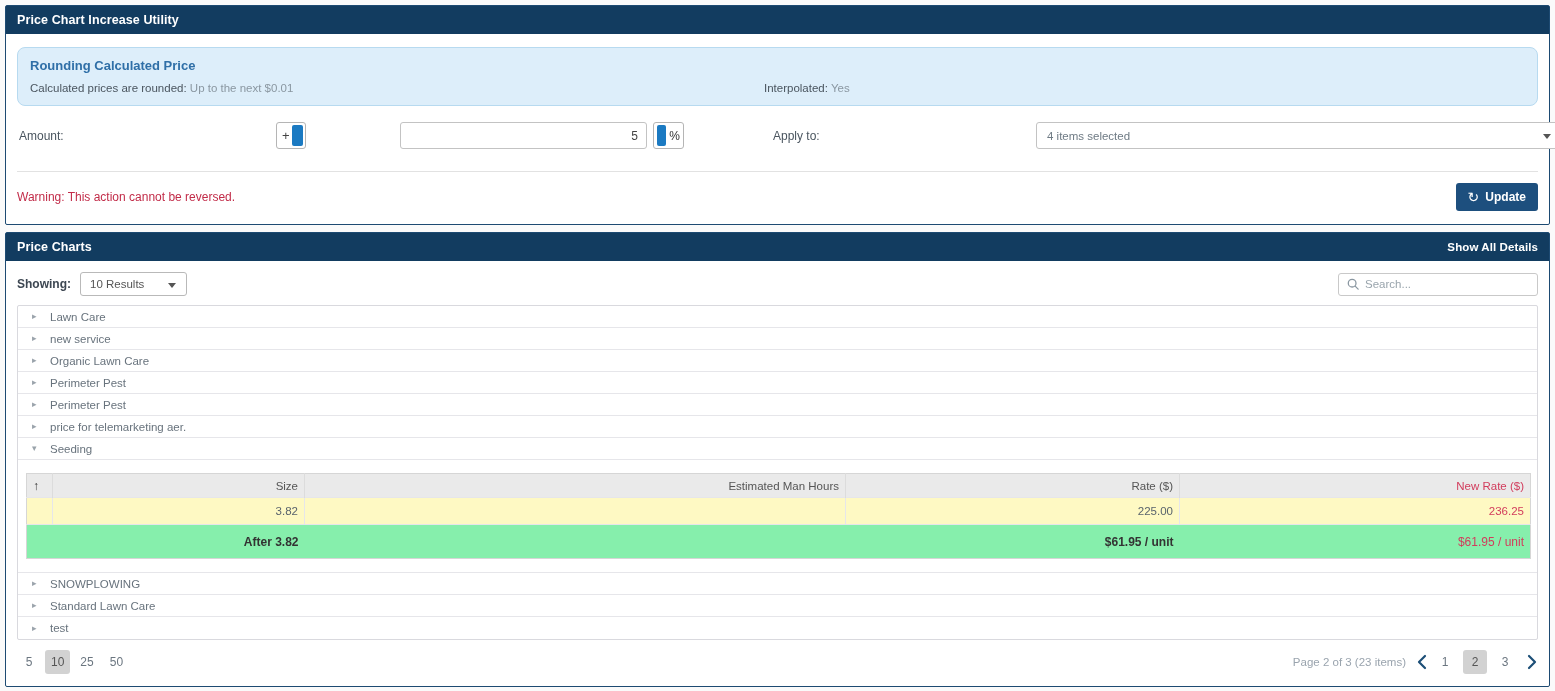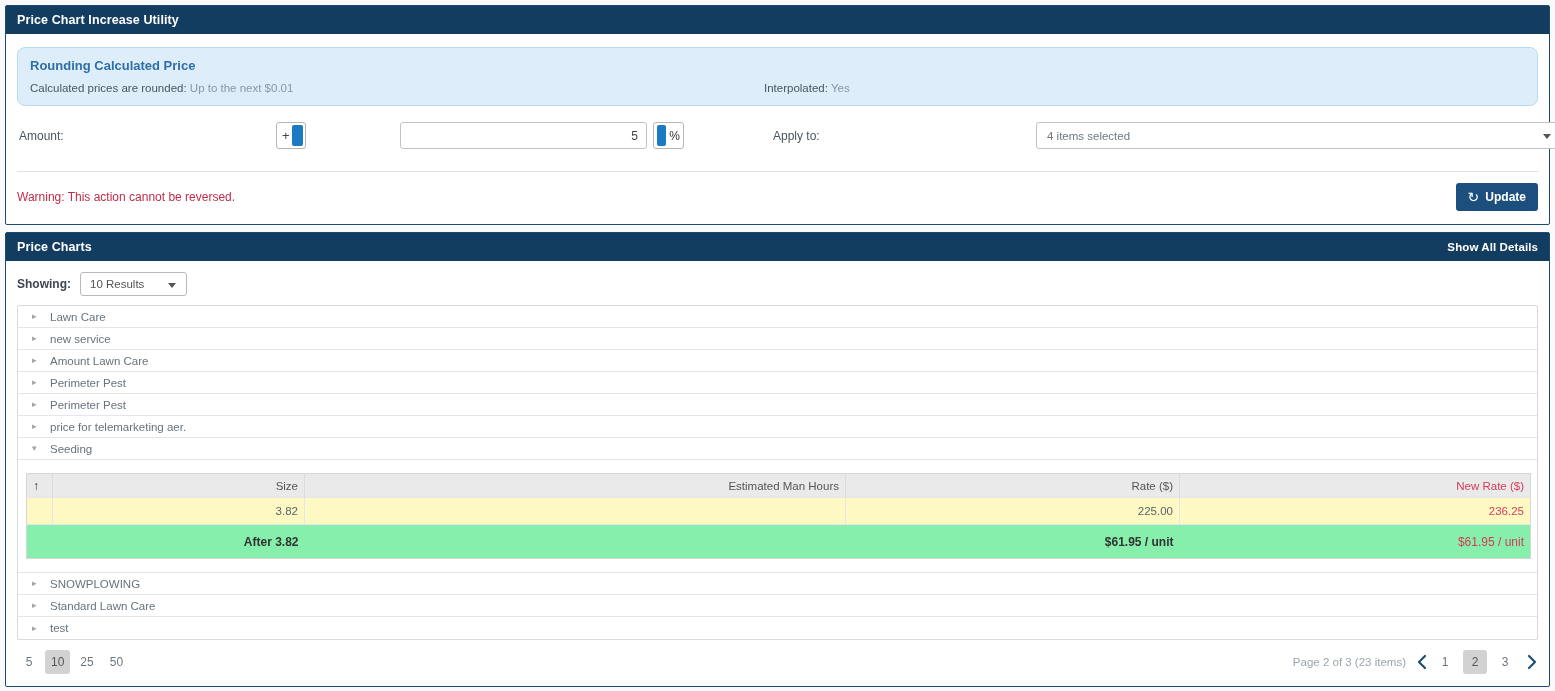--- a/index.html
+++ b/index.html
@@ -212,6 +212,13 @@
           <span>10 Results</span>
           <span class="caret-down-tri"></span>
         </div>
+      </div>
+      <div class="search-box">
+        <svg width="12" height="12" viewBox="0 0 14 14">
+          <circle cx="6" cy="6" r="4.5" fill="none" stroke="#8a97a1" stroke-width="1.5"></circle>
+          <line x1="9.5" y1="9.5" x2="13" y2="13" stroke="#8a97a1" stroke-width="1.5" stroke-linecap="round"></line>
+        </svg>
+        <input placeholder="Search..." style="">
       </div>
     </div>
 

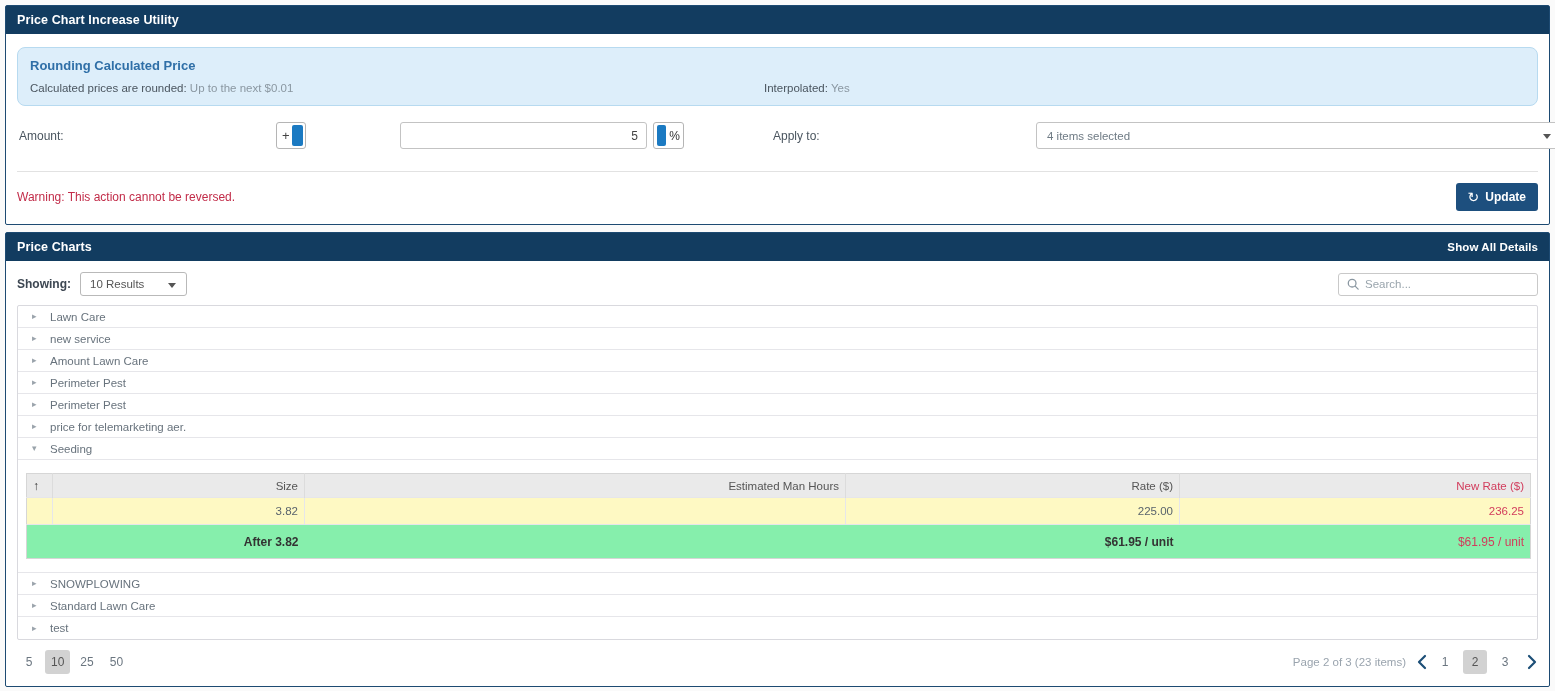--- a/index.html
+++ b/index.html
@@ -233,7 +233,7 @@
       </div>
       <div class="list-row">
         <span class="caret">▸</span>
-        <span class="row-label">Amount Lawn Care</span>
+        <span class="row-label">Organic Lawn Care</span>
       </div>
       <div class="list-row">
         <span class="caret">▸</span>

